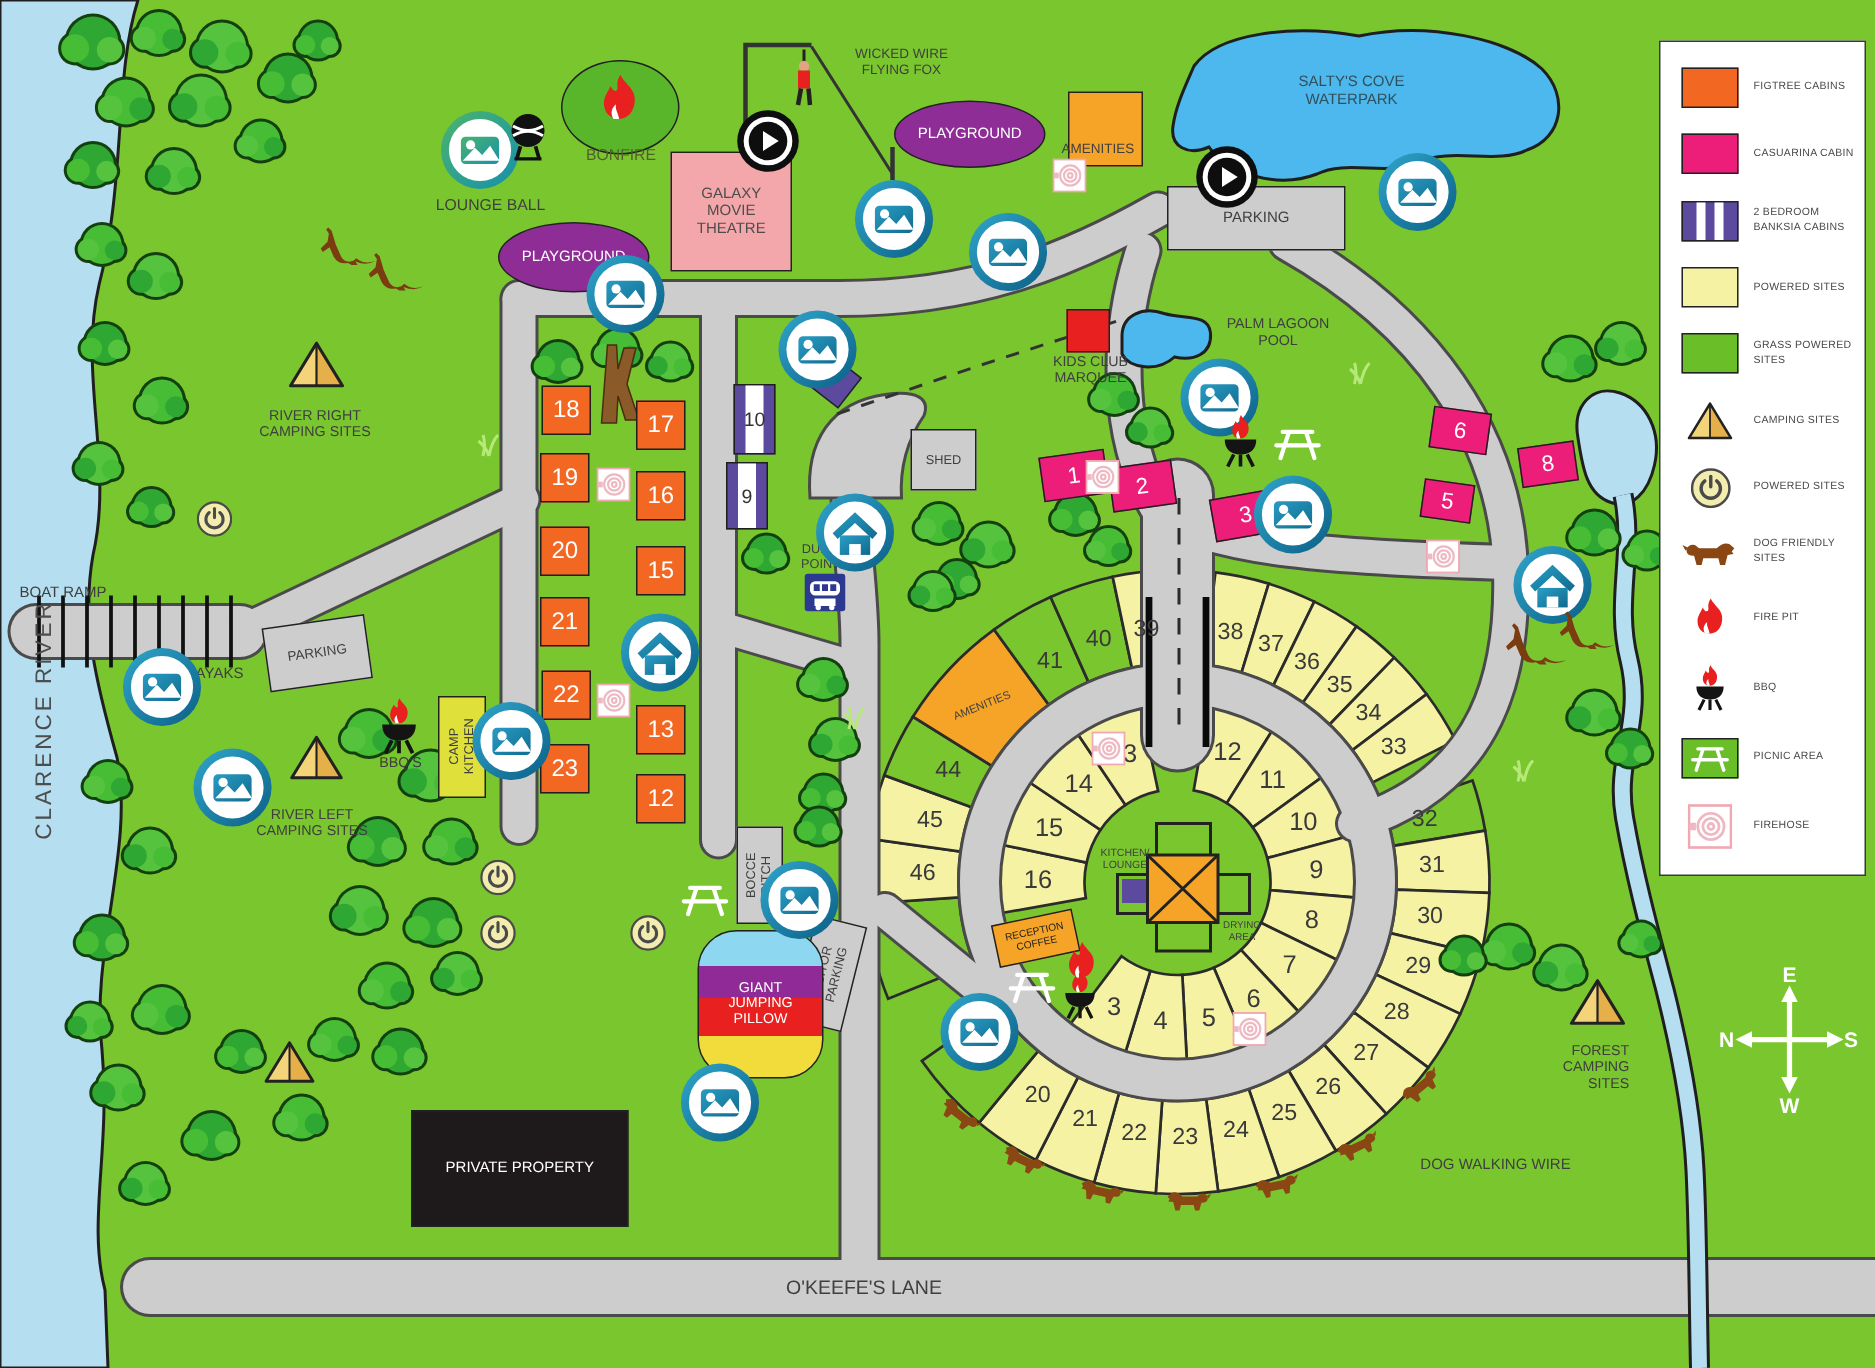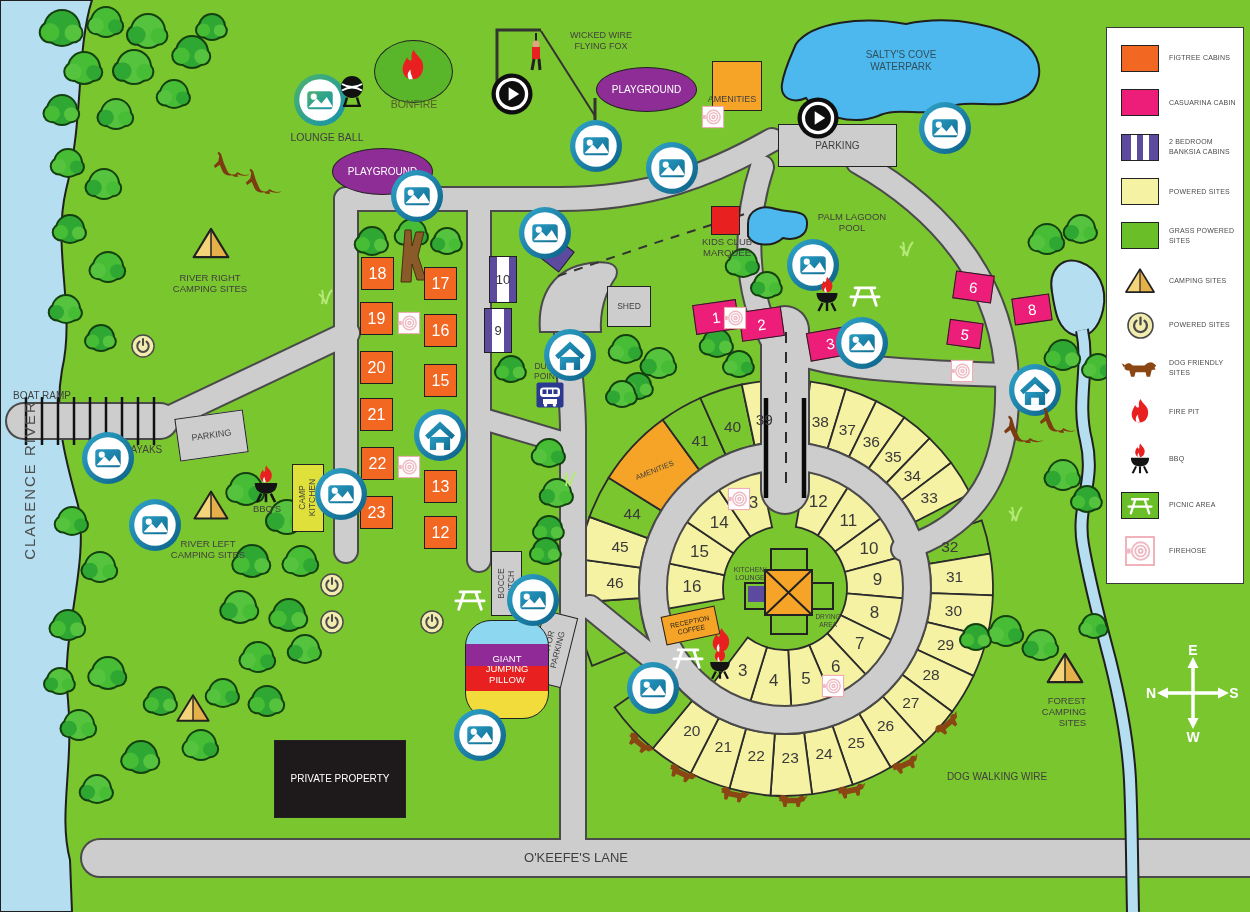--- a/index.html
+++ b/index.html
@@ -813,6 +813,11 @@
 </svg>
 
 <div id="features">
+      <div class="feat" style="left: 447px; top: 101px; width: 81px; height: 80px; background: rgb(244, 167, 171);">
+        <div class="featlab" style="font-size: 10px; color: rgb(77, 77, 77);">GALAXY
+MOVIE
+THEATRE</div>
+      </div>
       <div class="feat" style="left: 778px; top: 124px; width: 119px; height: 43px; background: rgb(205, 205, 205);">
         <div class="featlab" style="font-size: 10px; color: rgb(63, 63, 63);">PARKING</div>
       </div>

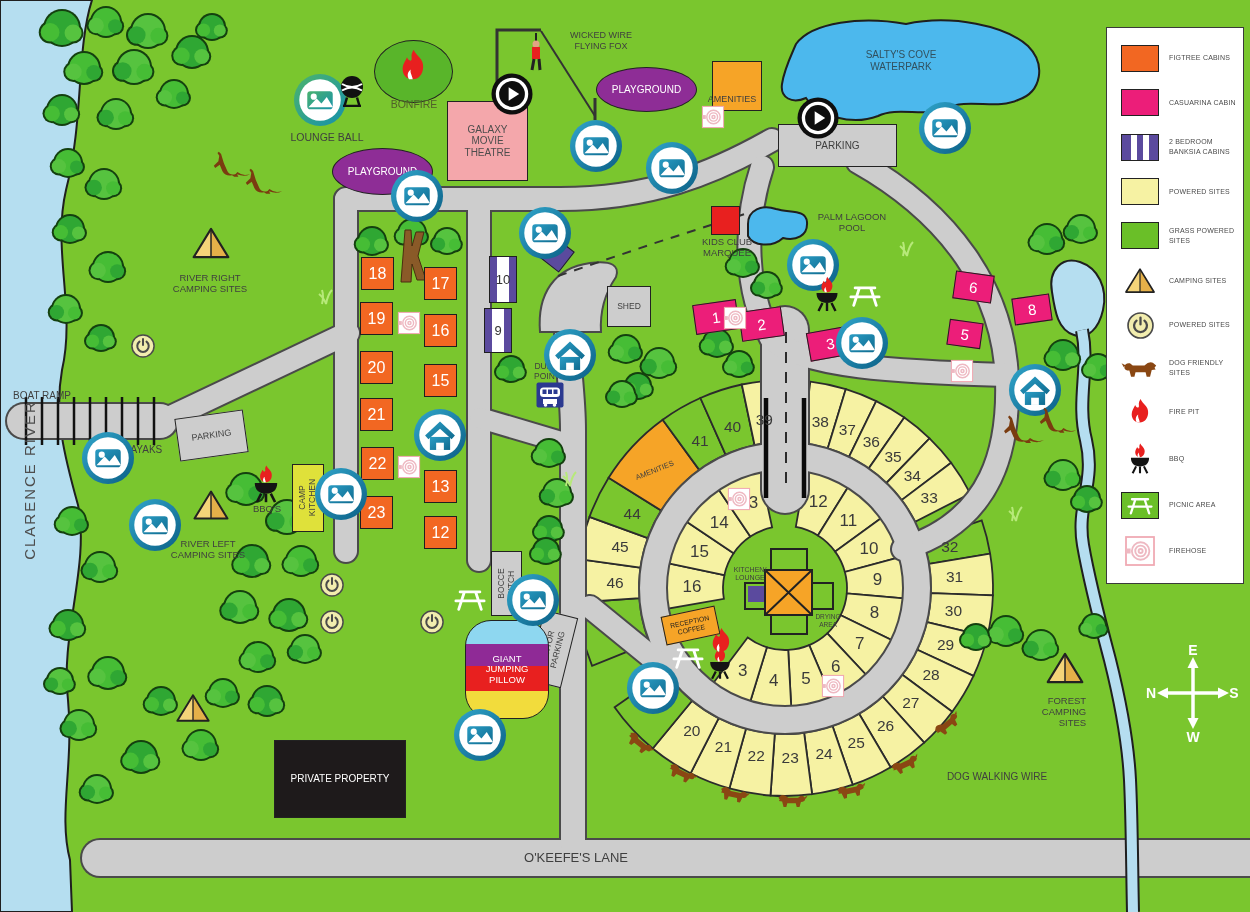--- a/index.html
+++ b/index.html
@@ -841,7 +841,7 @@
         <div class="featlab" style="font-size: 8.5px; color: rgb(63, 63, 63); transform: rotate(-90deg);">VISITOR
 PARKING</div>
       </div>
-      <div class="feat" style="left: 274px; top: 740px; width: 132px; height: 78px; background: rgb(30, 26, 27);">
+      <div class="feat" style="left: 274px; top: 740px; width: 145px; height: 78px; background: rgb(30, 26, 27);">
         <div class="featlab" style="font-size: 10px; color: rgb(255, 255, 255);">PRIVATE PROPERTY</div>
       </div>
       <div class="feat" style="left: 663px; top: 611px; width: 55px; height: 29px; transform: rotate(-12deg); background: rgb(246, 164, 39);">

